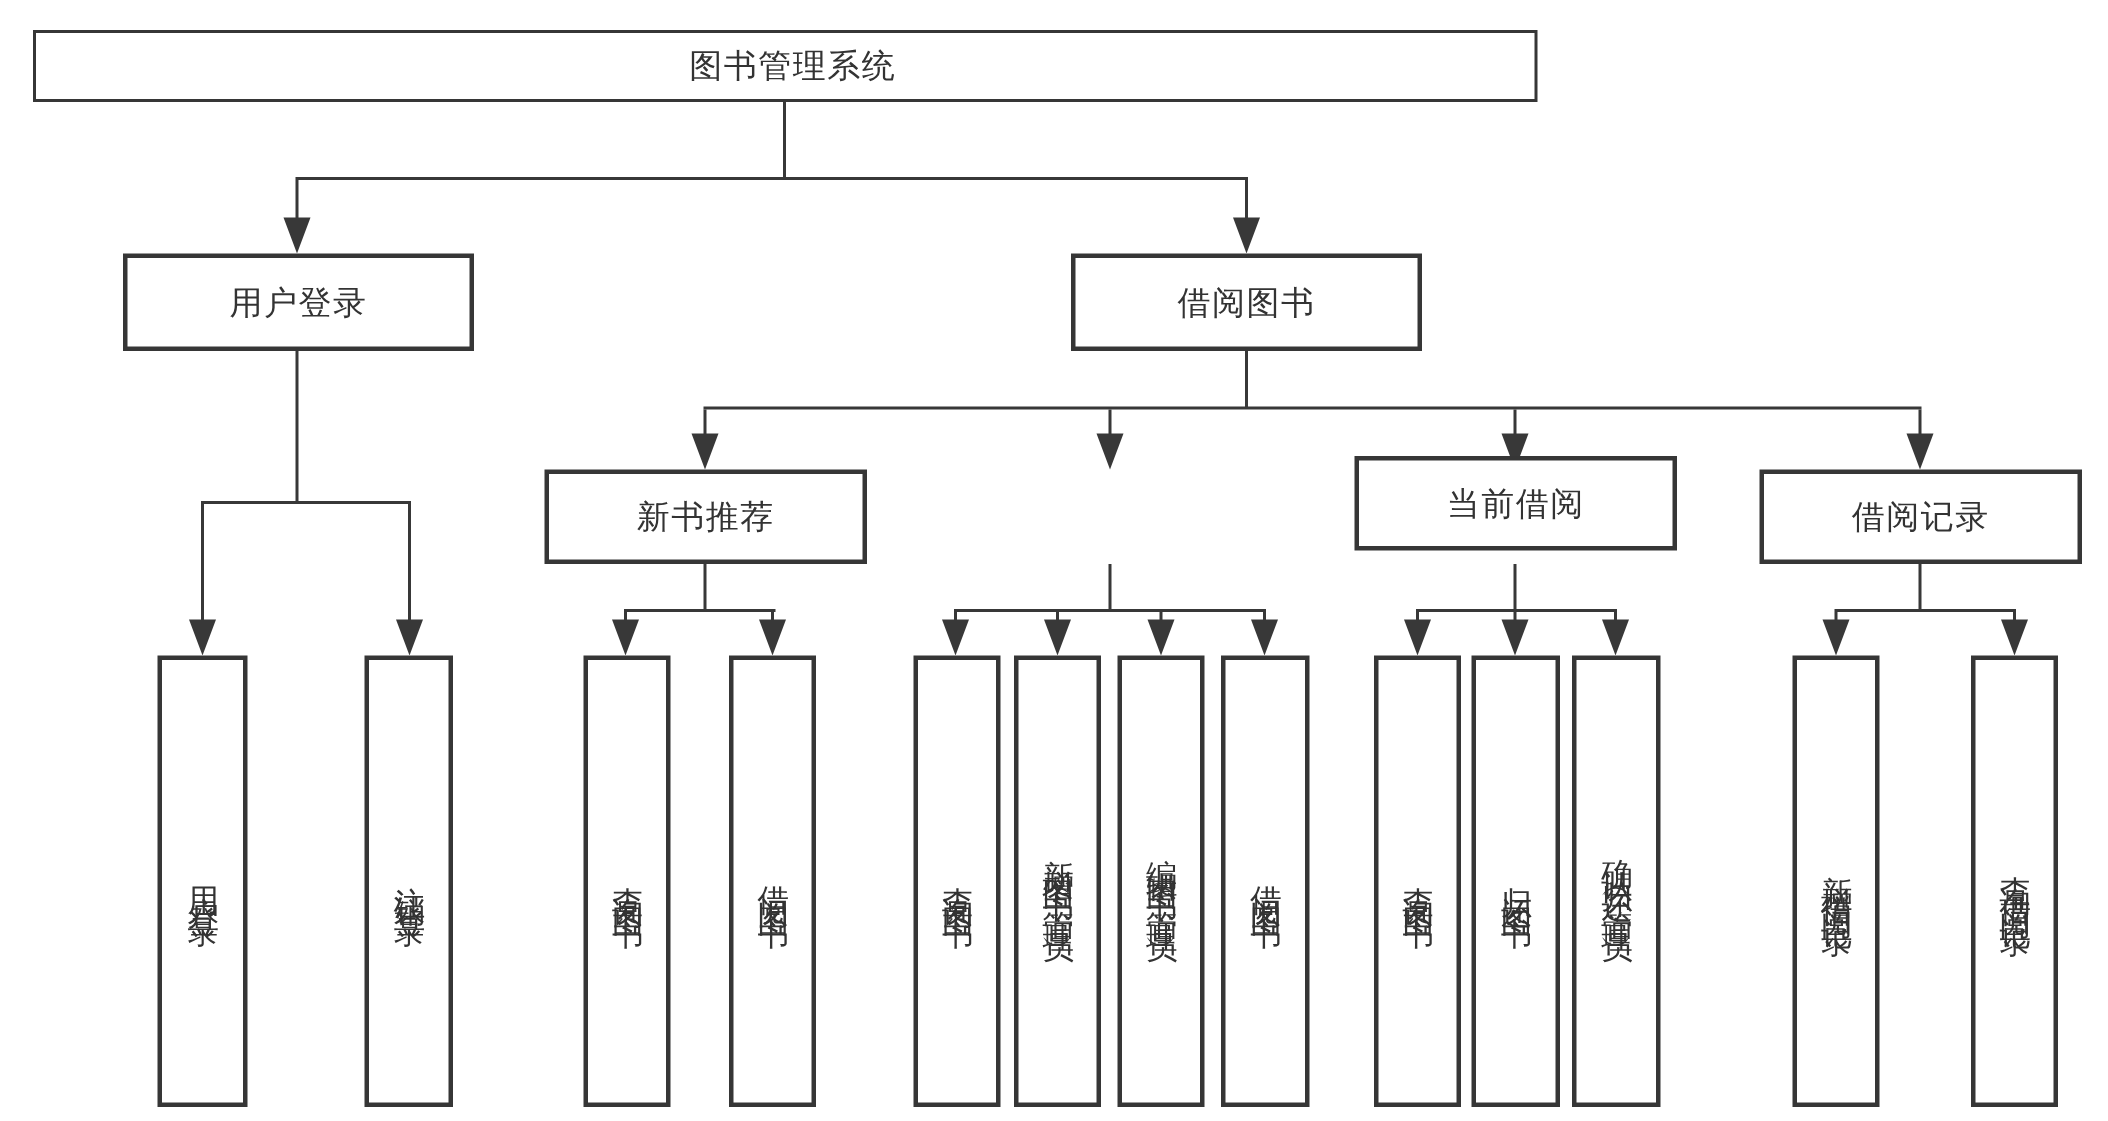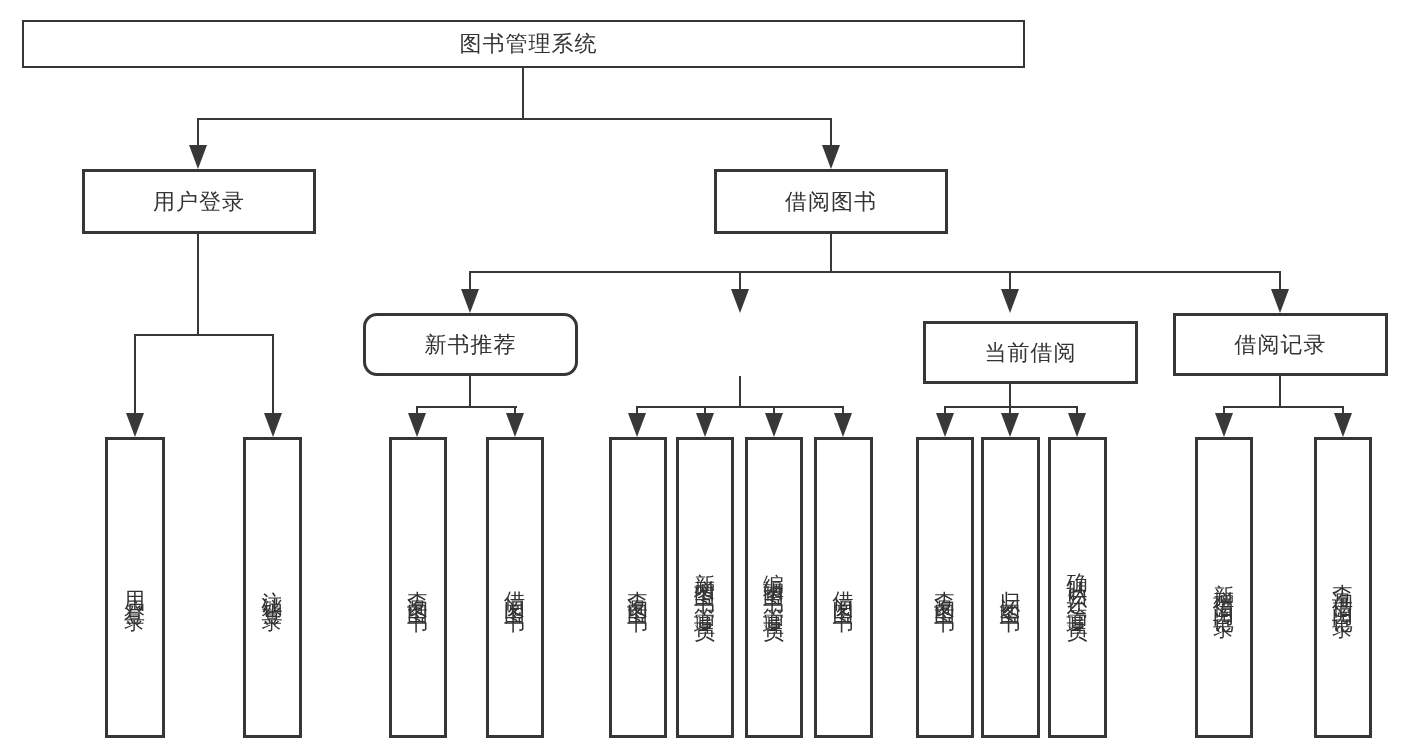--- a/index.html
+++ b/index.html
@@ -130,7 +130,7 @@
     <span>借阅图书</span>
   </div>
 
-  <div class="node" style="left:363px; top:313px; width:215px; height:63px;border-radius:14px;">
+  <div class="node" style="left:363px; top:313px; width:215px; height:63px;">
     <span>新书推荐</span>
   </div>
   <div class="node" style="left:903px; top:321px; width:215px; height:63px;margin-left:20px;">

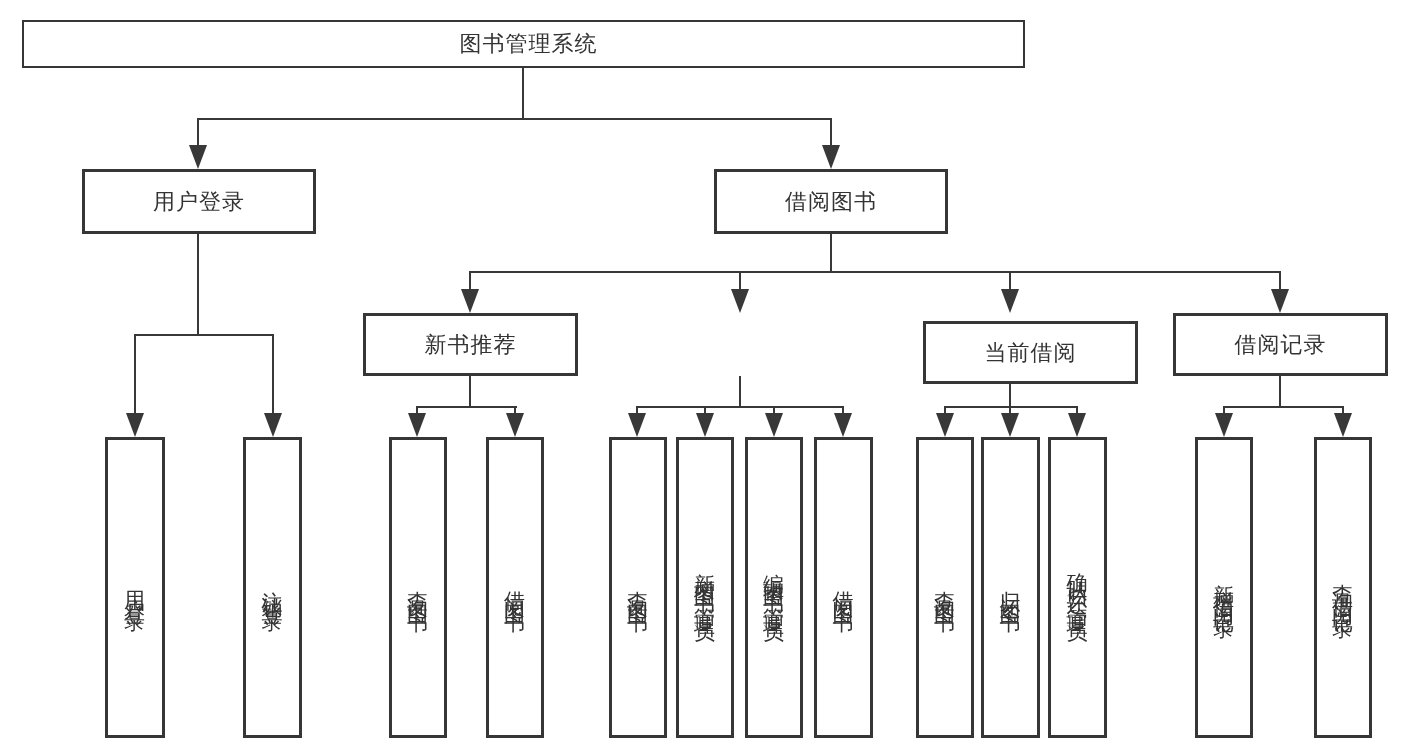--- a/index.html
+++ b/index.html
@@ -133,7 +133,7 @@
   <div class="node" style="left:363px; top:313px; width:215px; height:63px;">
     <span>新书推荐</span>
   </div>
-  <div class="node" style="left:903px; top:321px; width:215px; height:63px;margin-left:20px;">
+  <div class="node" style="left:903px; top:304px; width:215px; height:63px;">
     <span>当前借阅</span>
   </div>
   <div class="node" style="left:1173px; top:313px; width:215px; height:63px;">

